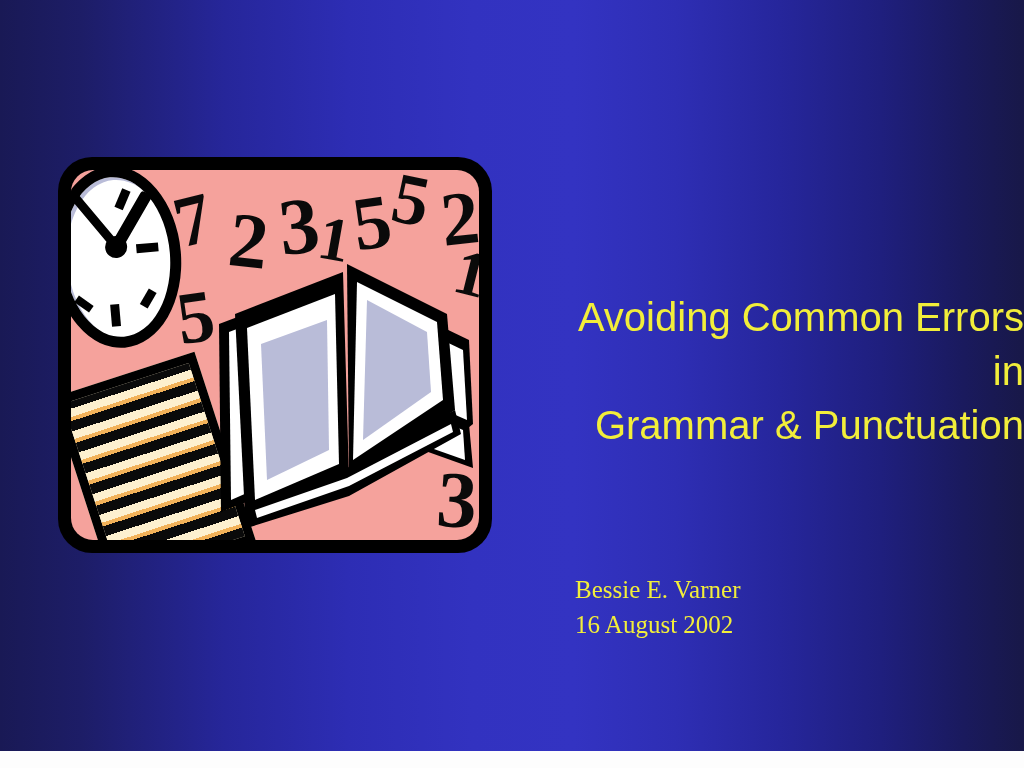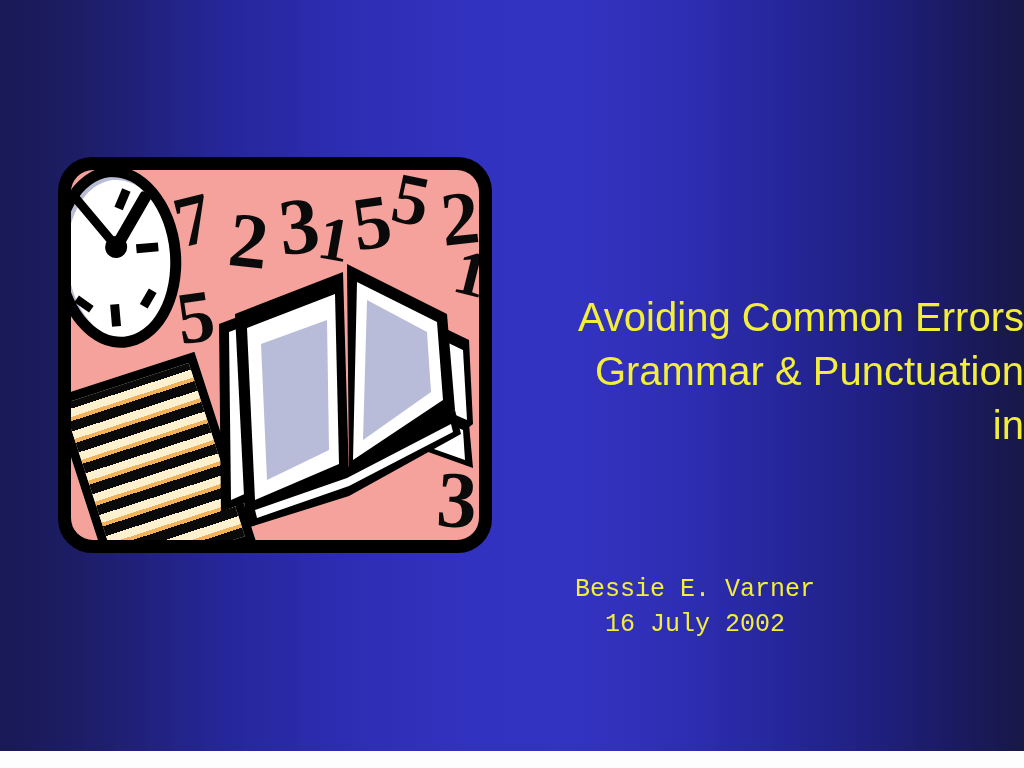--- a/index.html
+++ b/index.html
@@ -267,8 +267,8 @@
 
   <div id="title">
     <span class="tl">Avoiding Common Errors</span>
+    <span class="tl">in</span>
     <span class="tl">Grammar &amp; Punctuation</span>
-    <span class="tl">in</span>
   </div>
 
   <div id="subtitle">

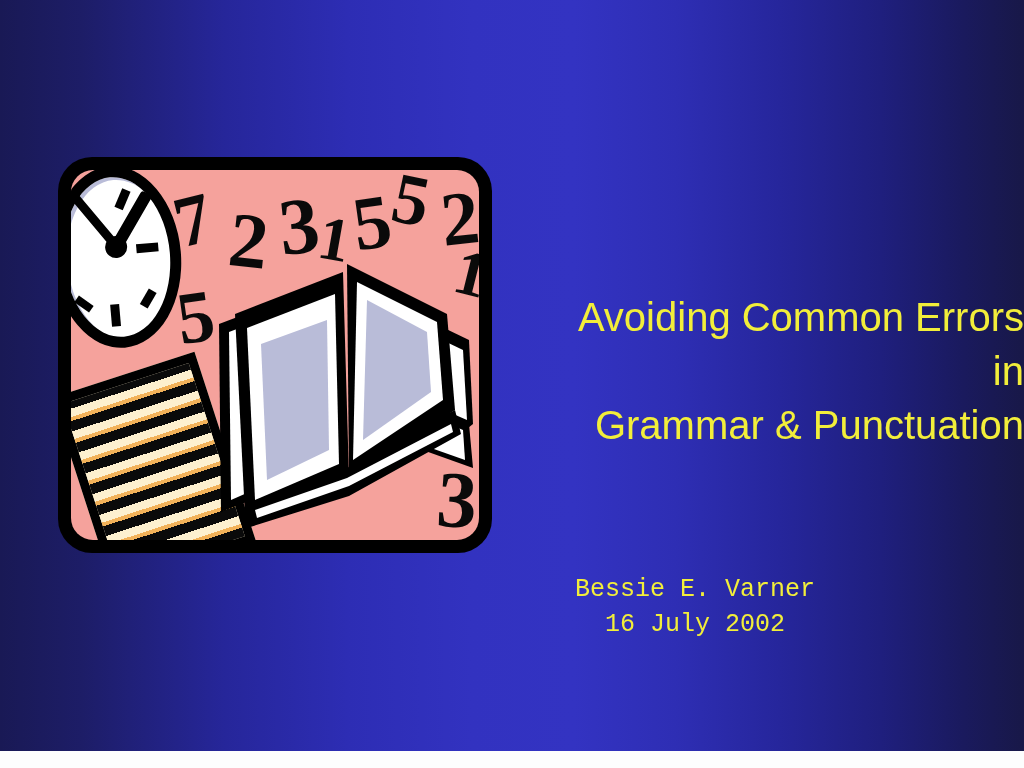--- a/index.html
+++ b/index.html
@@ -196,8 +196,8 @@
     color: #f2ee3a;
     font-size: 25px;
     line-height: 35px;
-    font-family: Liberation Mono, monospace;
-    text-align: center;
+    font-family: Liberation Serif, serif;
+    text-align: left;
   }
   #subtitle .sl { display: block; }
 </style>

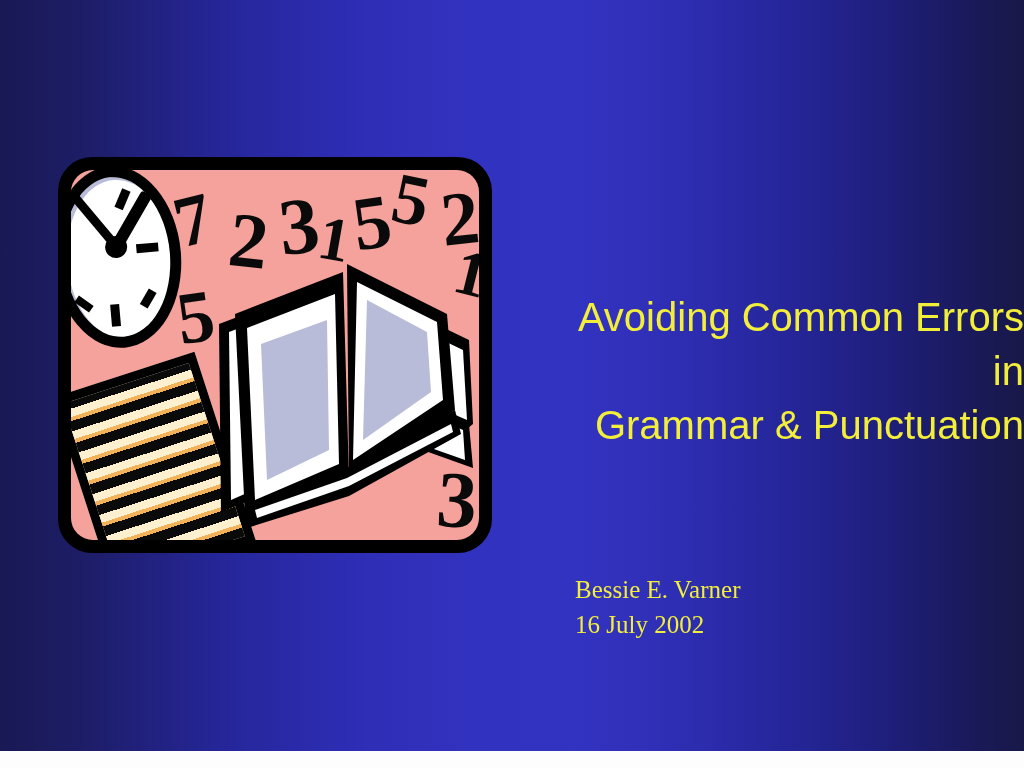--- a/index.html
+++ b/index.html
@@ -273,7 +273,7 @@
 
   <div id="subtitle">
     <span class="sl">Bessie E. Varner</span>
-    <span class="sl">16 July 2002</span>
+    <span class="sl">16 August 2002</span>
   </div>
 
 </div>

